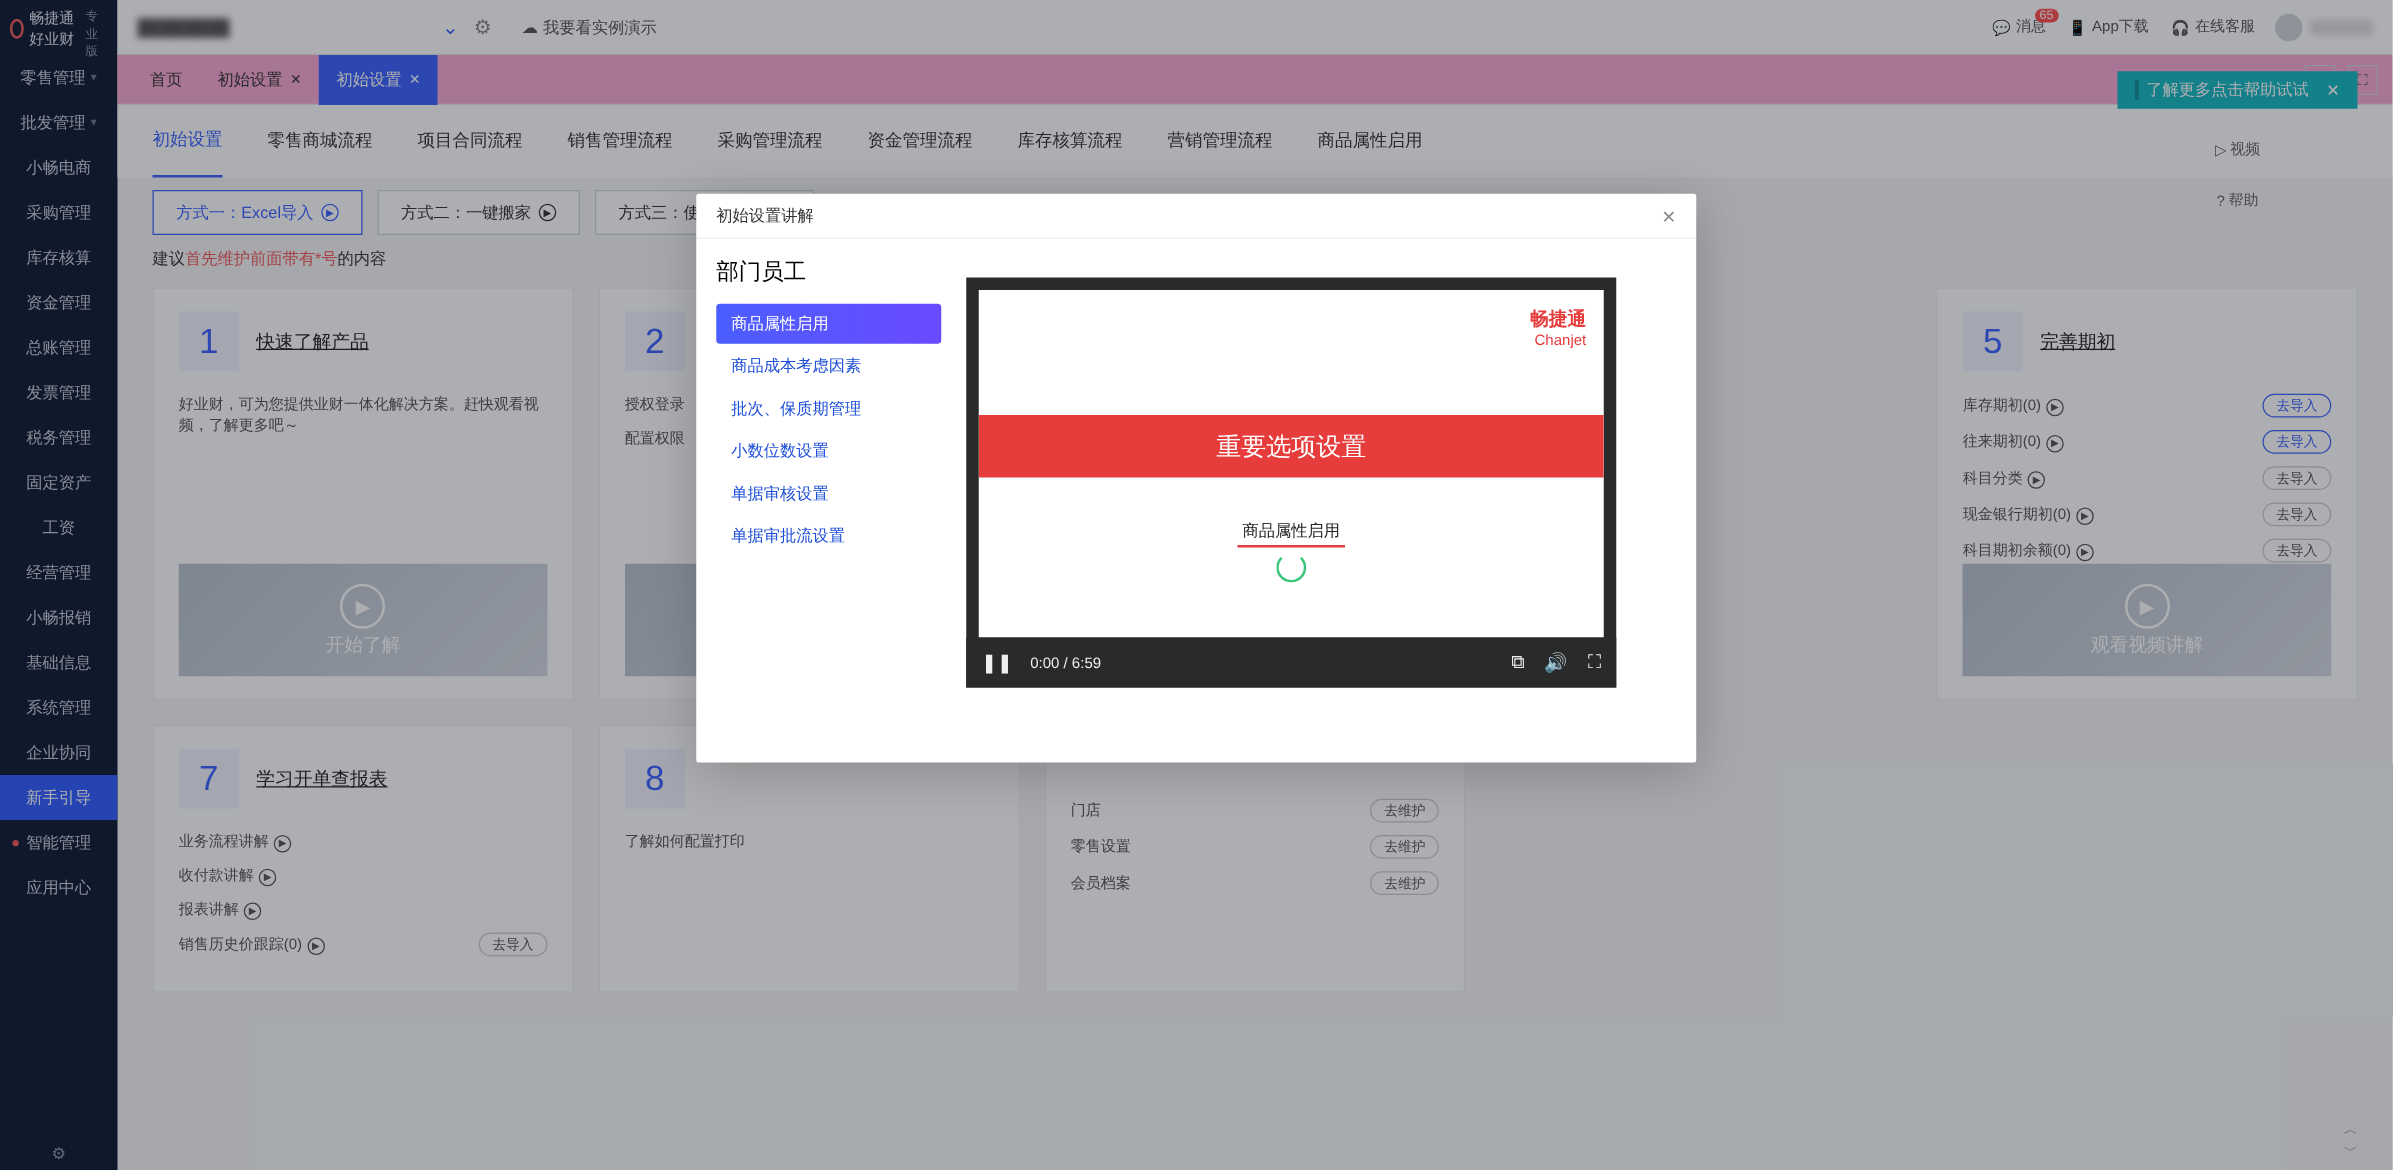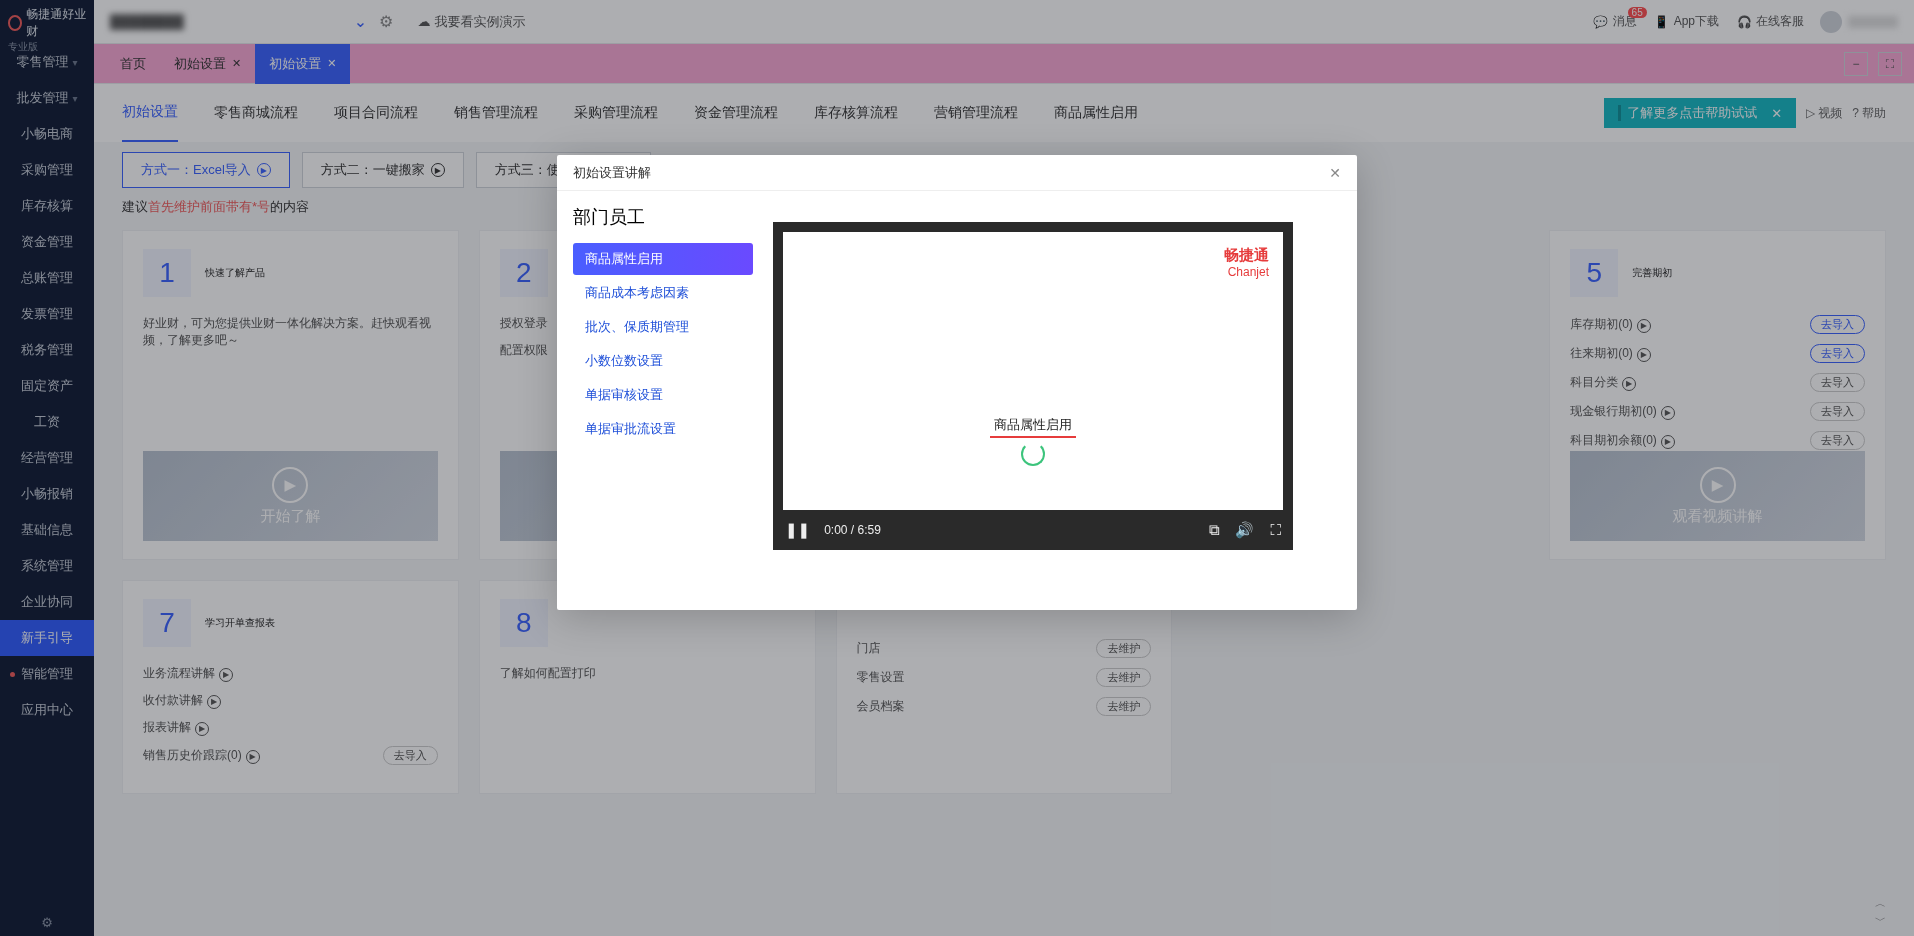--- a/index.html
+++ b/index.html
@@ -7,7 +7,7 @@
 
 
 .sidebar { position: absolute; left: 0; top: 0; width: 94px; height: 936px; background: #0e1a33; color: #c6ccd7; font-size: 13px; overflow: hidden; }
-.logo-area { height: 44px; padding: 6px 6px 0 8px; color: #dfe4ec; font-size: 12px; display: flex; flex-direction: column; align-items: flex-start; }
+.logo-area { height: 44px; padding: 6px 6px 0 8px; color: #dfe4ec; font-size: 12px; display: flex; flex-direction: row; align-items: flex-start; }
 .logo-row { display: flex; align-items: center; gap: 4px; }
 .logo-icon { width: 16px; height: 16px; border: 2px solid #f05a5a; border-radius: 50%; display: inline-block; position: relative; }
 .logo-text { font-size: 12px; }

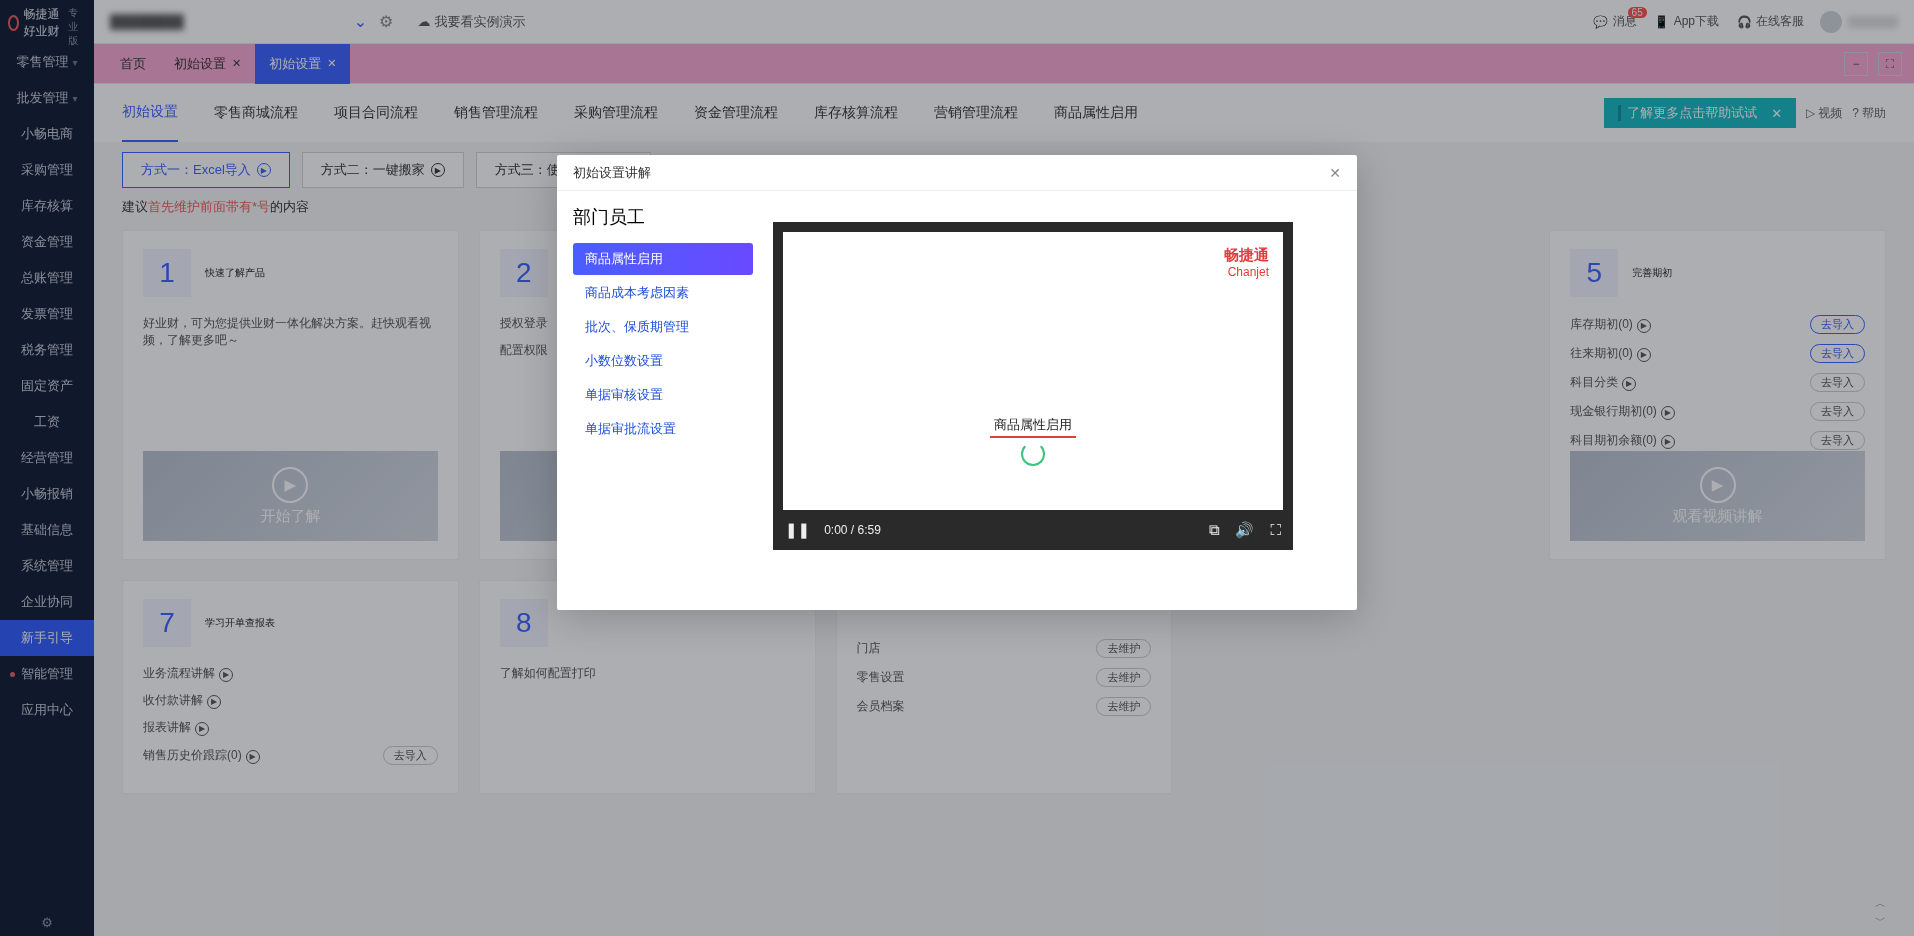--- a/index.html
+++ b/index.html
@@ -42,7 +42,7 @@
 .subnav { position: absolute; left: 94px; top: 84px; right: 0; height: 58px; background: #fff; display: flex; align-items: center; padding: 0 28px; gap: 36px; font-size: 14px; color: #333; }
 .subnav .sn { cursor: pointer; height: 58px; display: flex; align-items: center; }
 .subnav .sn.on { color: #3a62ff; border-bottom: 2px solid #3a62ff; }
-.sn-right { margin-left: auto; display: flex; align-items: center; gap: 10px; }
+.sn-right { margin-left: auto; display: flex; align-items: center; gap: 24px; flex-direction: column; }
 .help-pill { background: #14b8c4; color: #fff; padding: 6px 14px; font-size: 13px; display: flex; align-items: center; gap: 6px; cursor: pointer; }
 .help-pill .bar { width: 3px; height: 16px; background: #0e8f99; }
 .help-x { color: #fff; margin-left: 8px; }

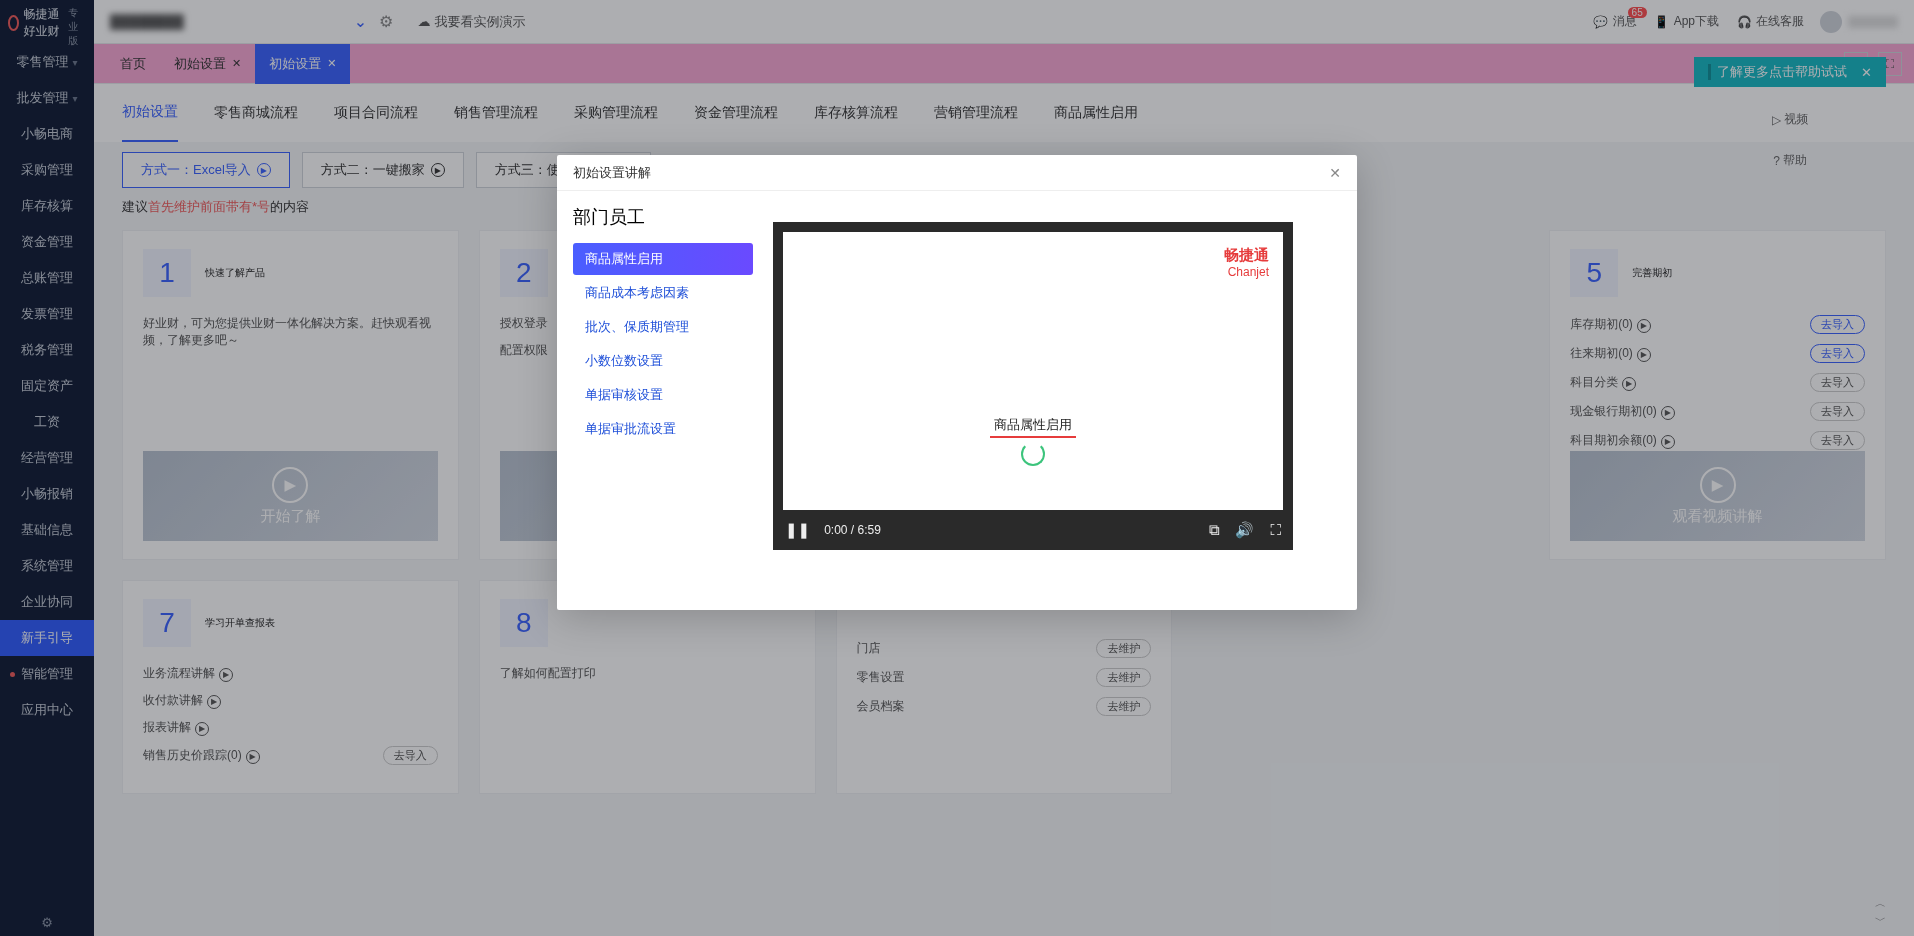--- a/index.html
+++ b/index.html
@@ -60,7 +60,7 @@
 .cards { display: flex; gap: 20px; }
 .card { background: #fff; flex: 1; min-height: 330px; padding: 18px 20px; position: relative; border: 1px solid #eef0f3; }
 .card-num { font-size: 28px; color: #3a62ff; font-weight: 300; background: #f2f5ff; width: 48px; height: 48px; display: inline-flex; align-items: center; justify-content: center; }
-.card-title { font-size: 10px; color: #222; margin-left: 14px; font-weight: 500; }
+.card-title { font-size: 15px; color: #222; margin-left: 14px; font-weight: 500; text-decoration: underline; }
 .card-head { display: flex; align-items: center; margin-bottom: 18px; }
 .card-body { font-size: 12px; color: #555; }
 .card-body .row { display: flex; align-items: center; justify-content: space-between; margin-bottom: 10px; }

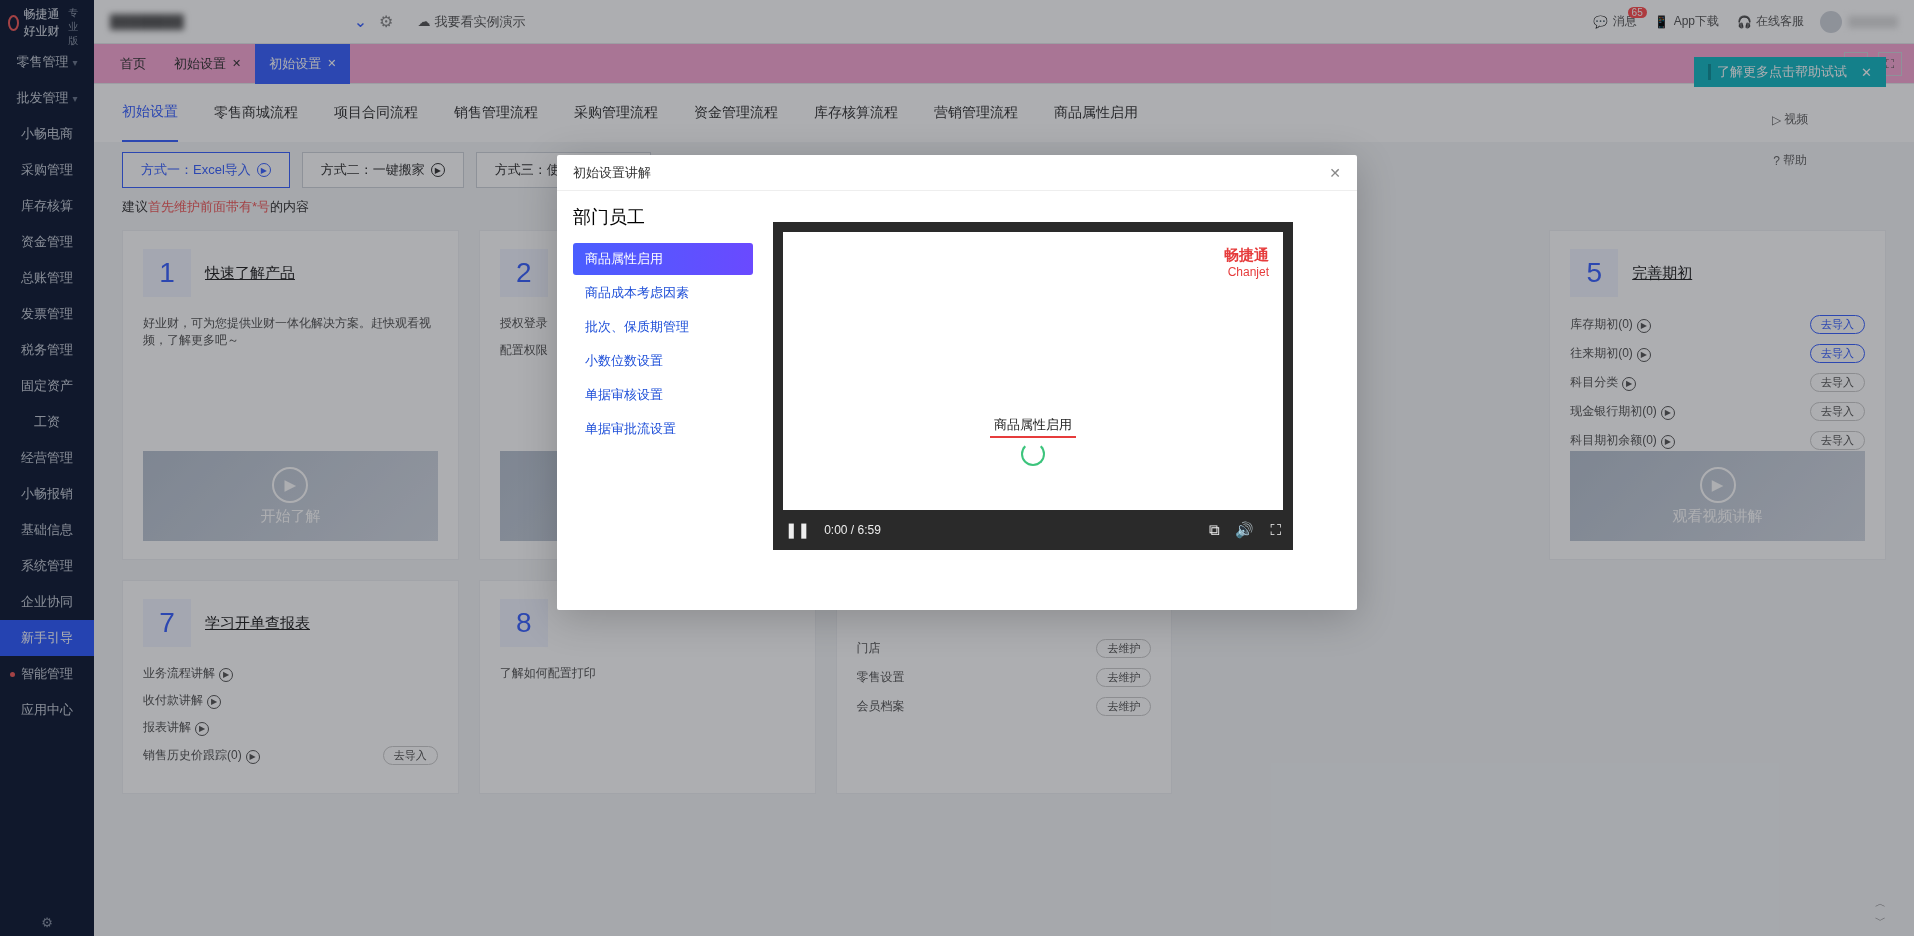--- a/index.html
+++ b/index.html
@@ -404,6 +404,7 @@
               <div class="b1">畅捷通</div>
               <div>Chanjet</div>
             </div>
+            <div class="red-band">重要选项设置</div>
             <div class="sub-band"><span class="u">商品属性启用</span></div>
             <div class="spinner"></div>
           </div>

